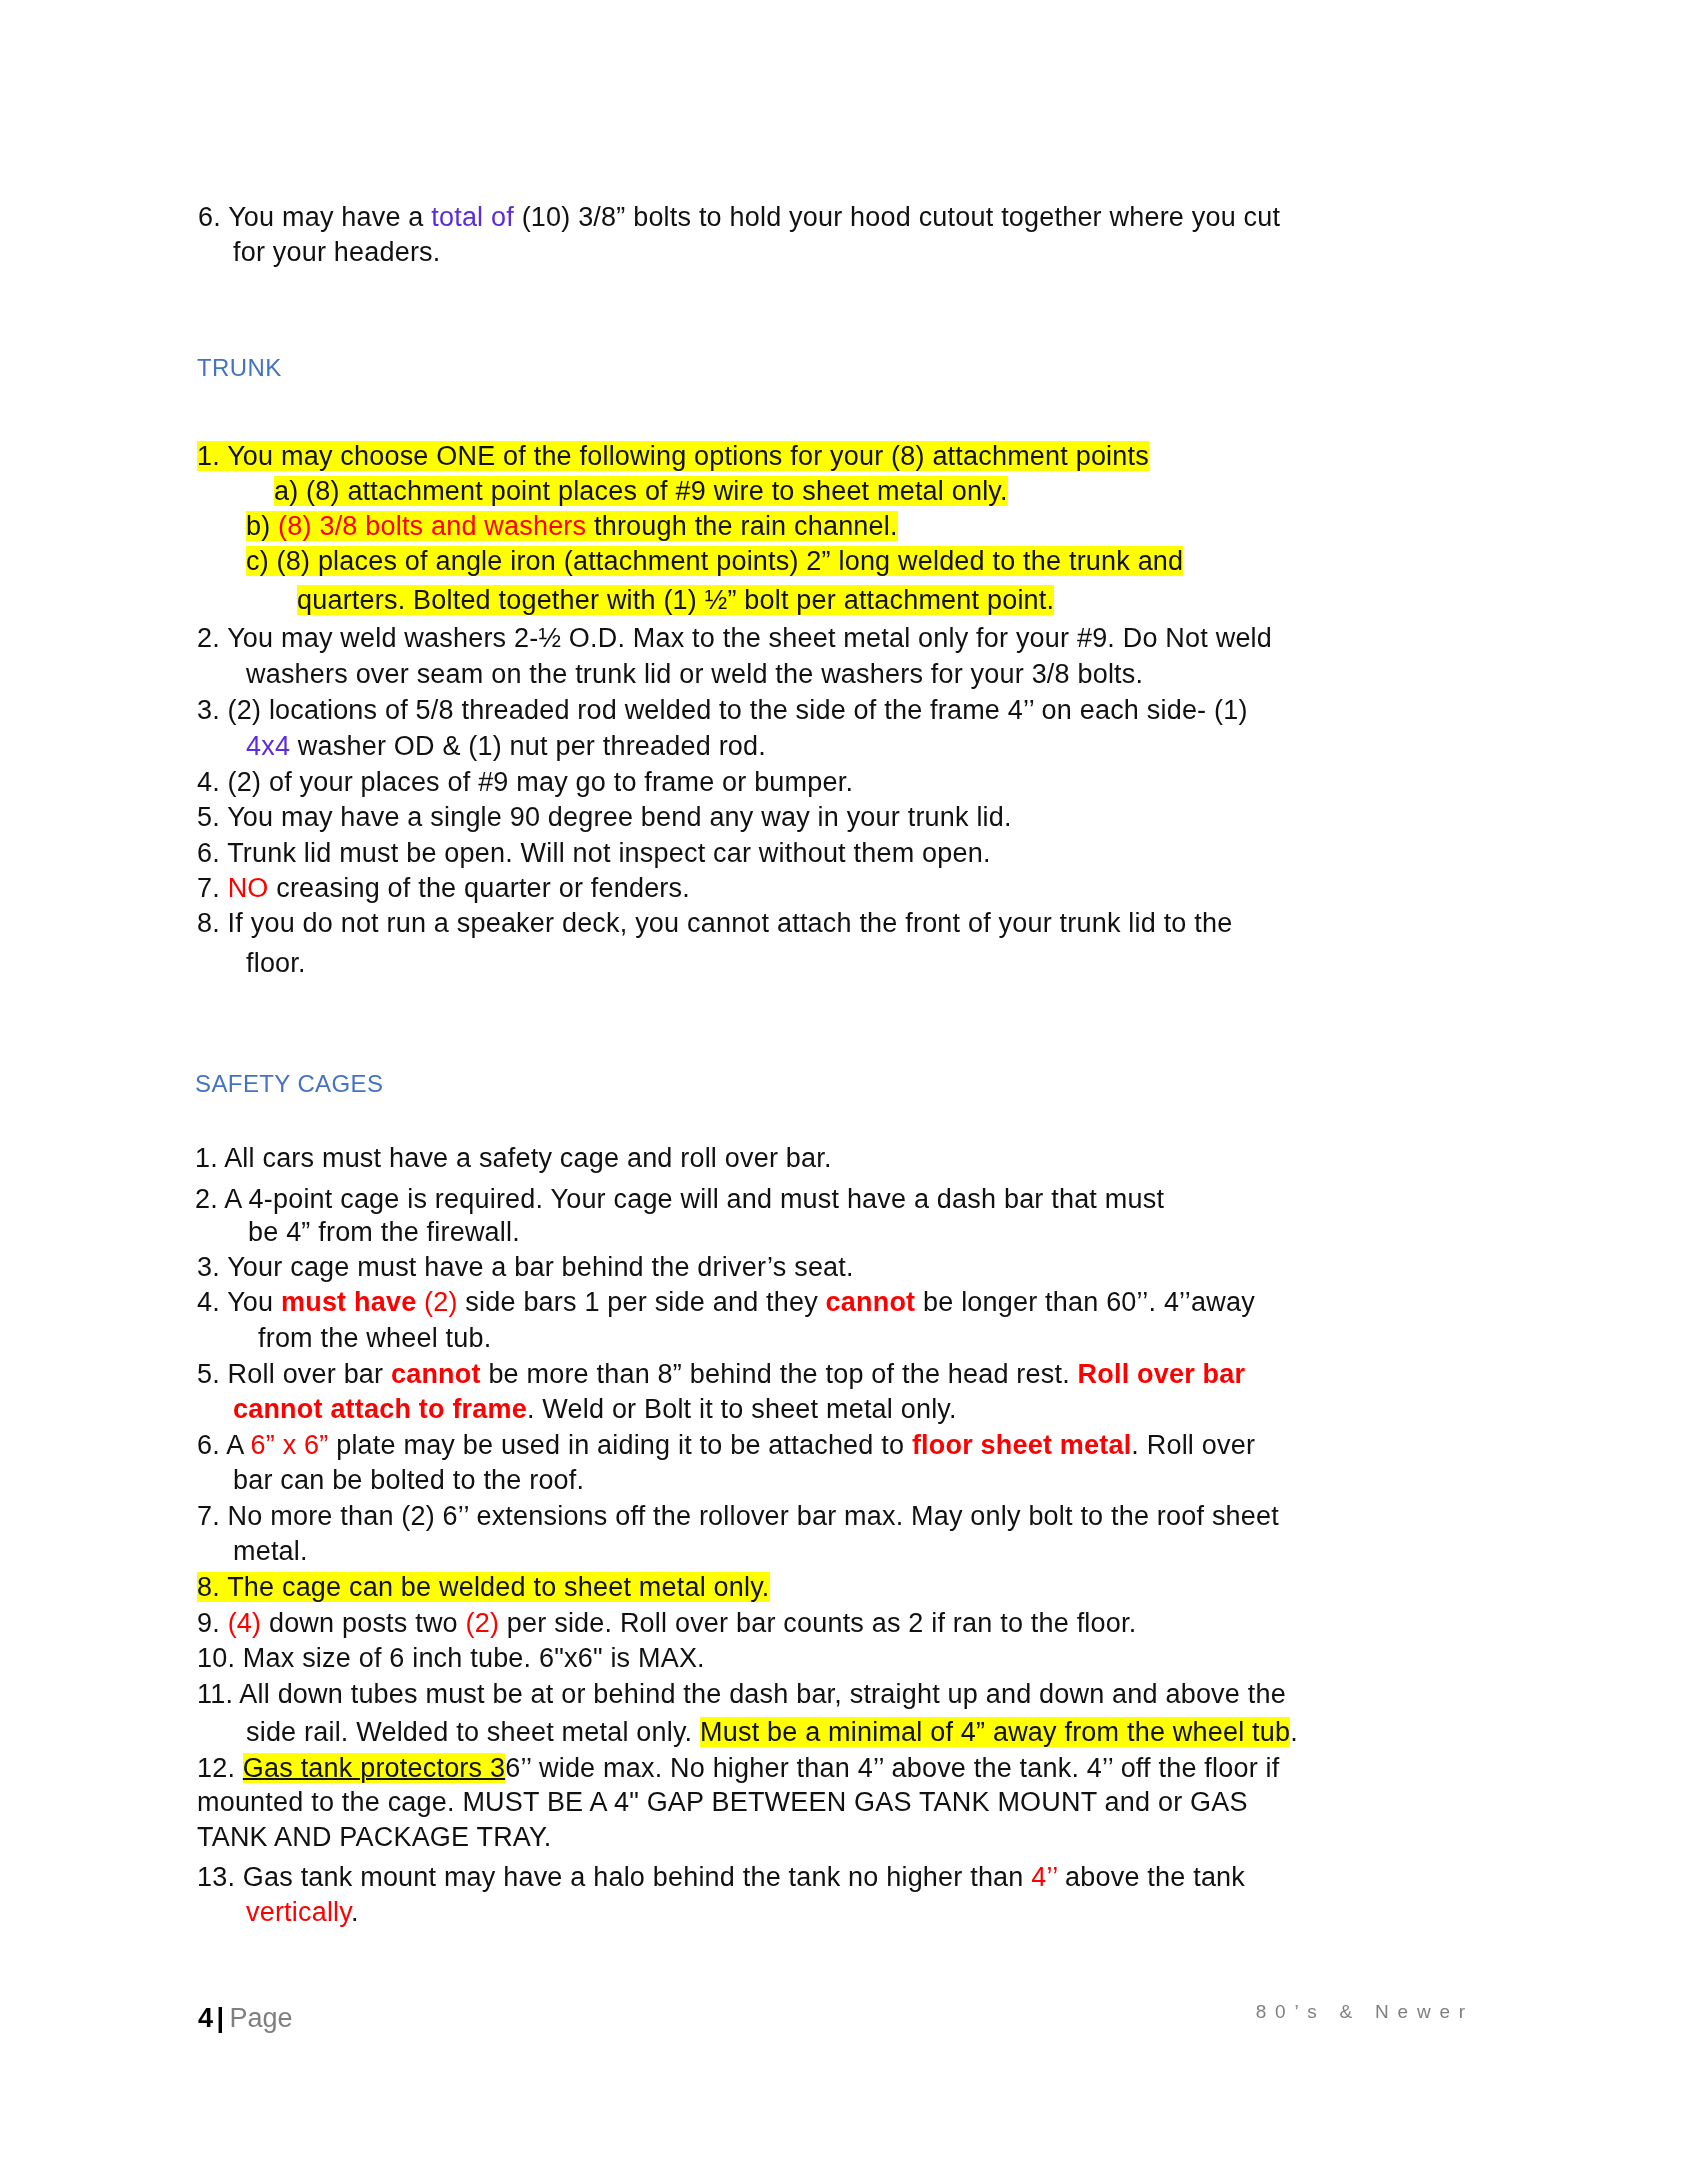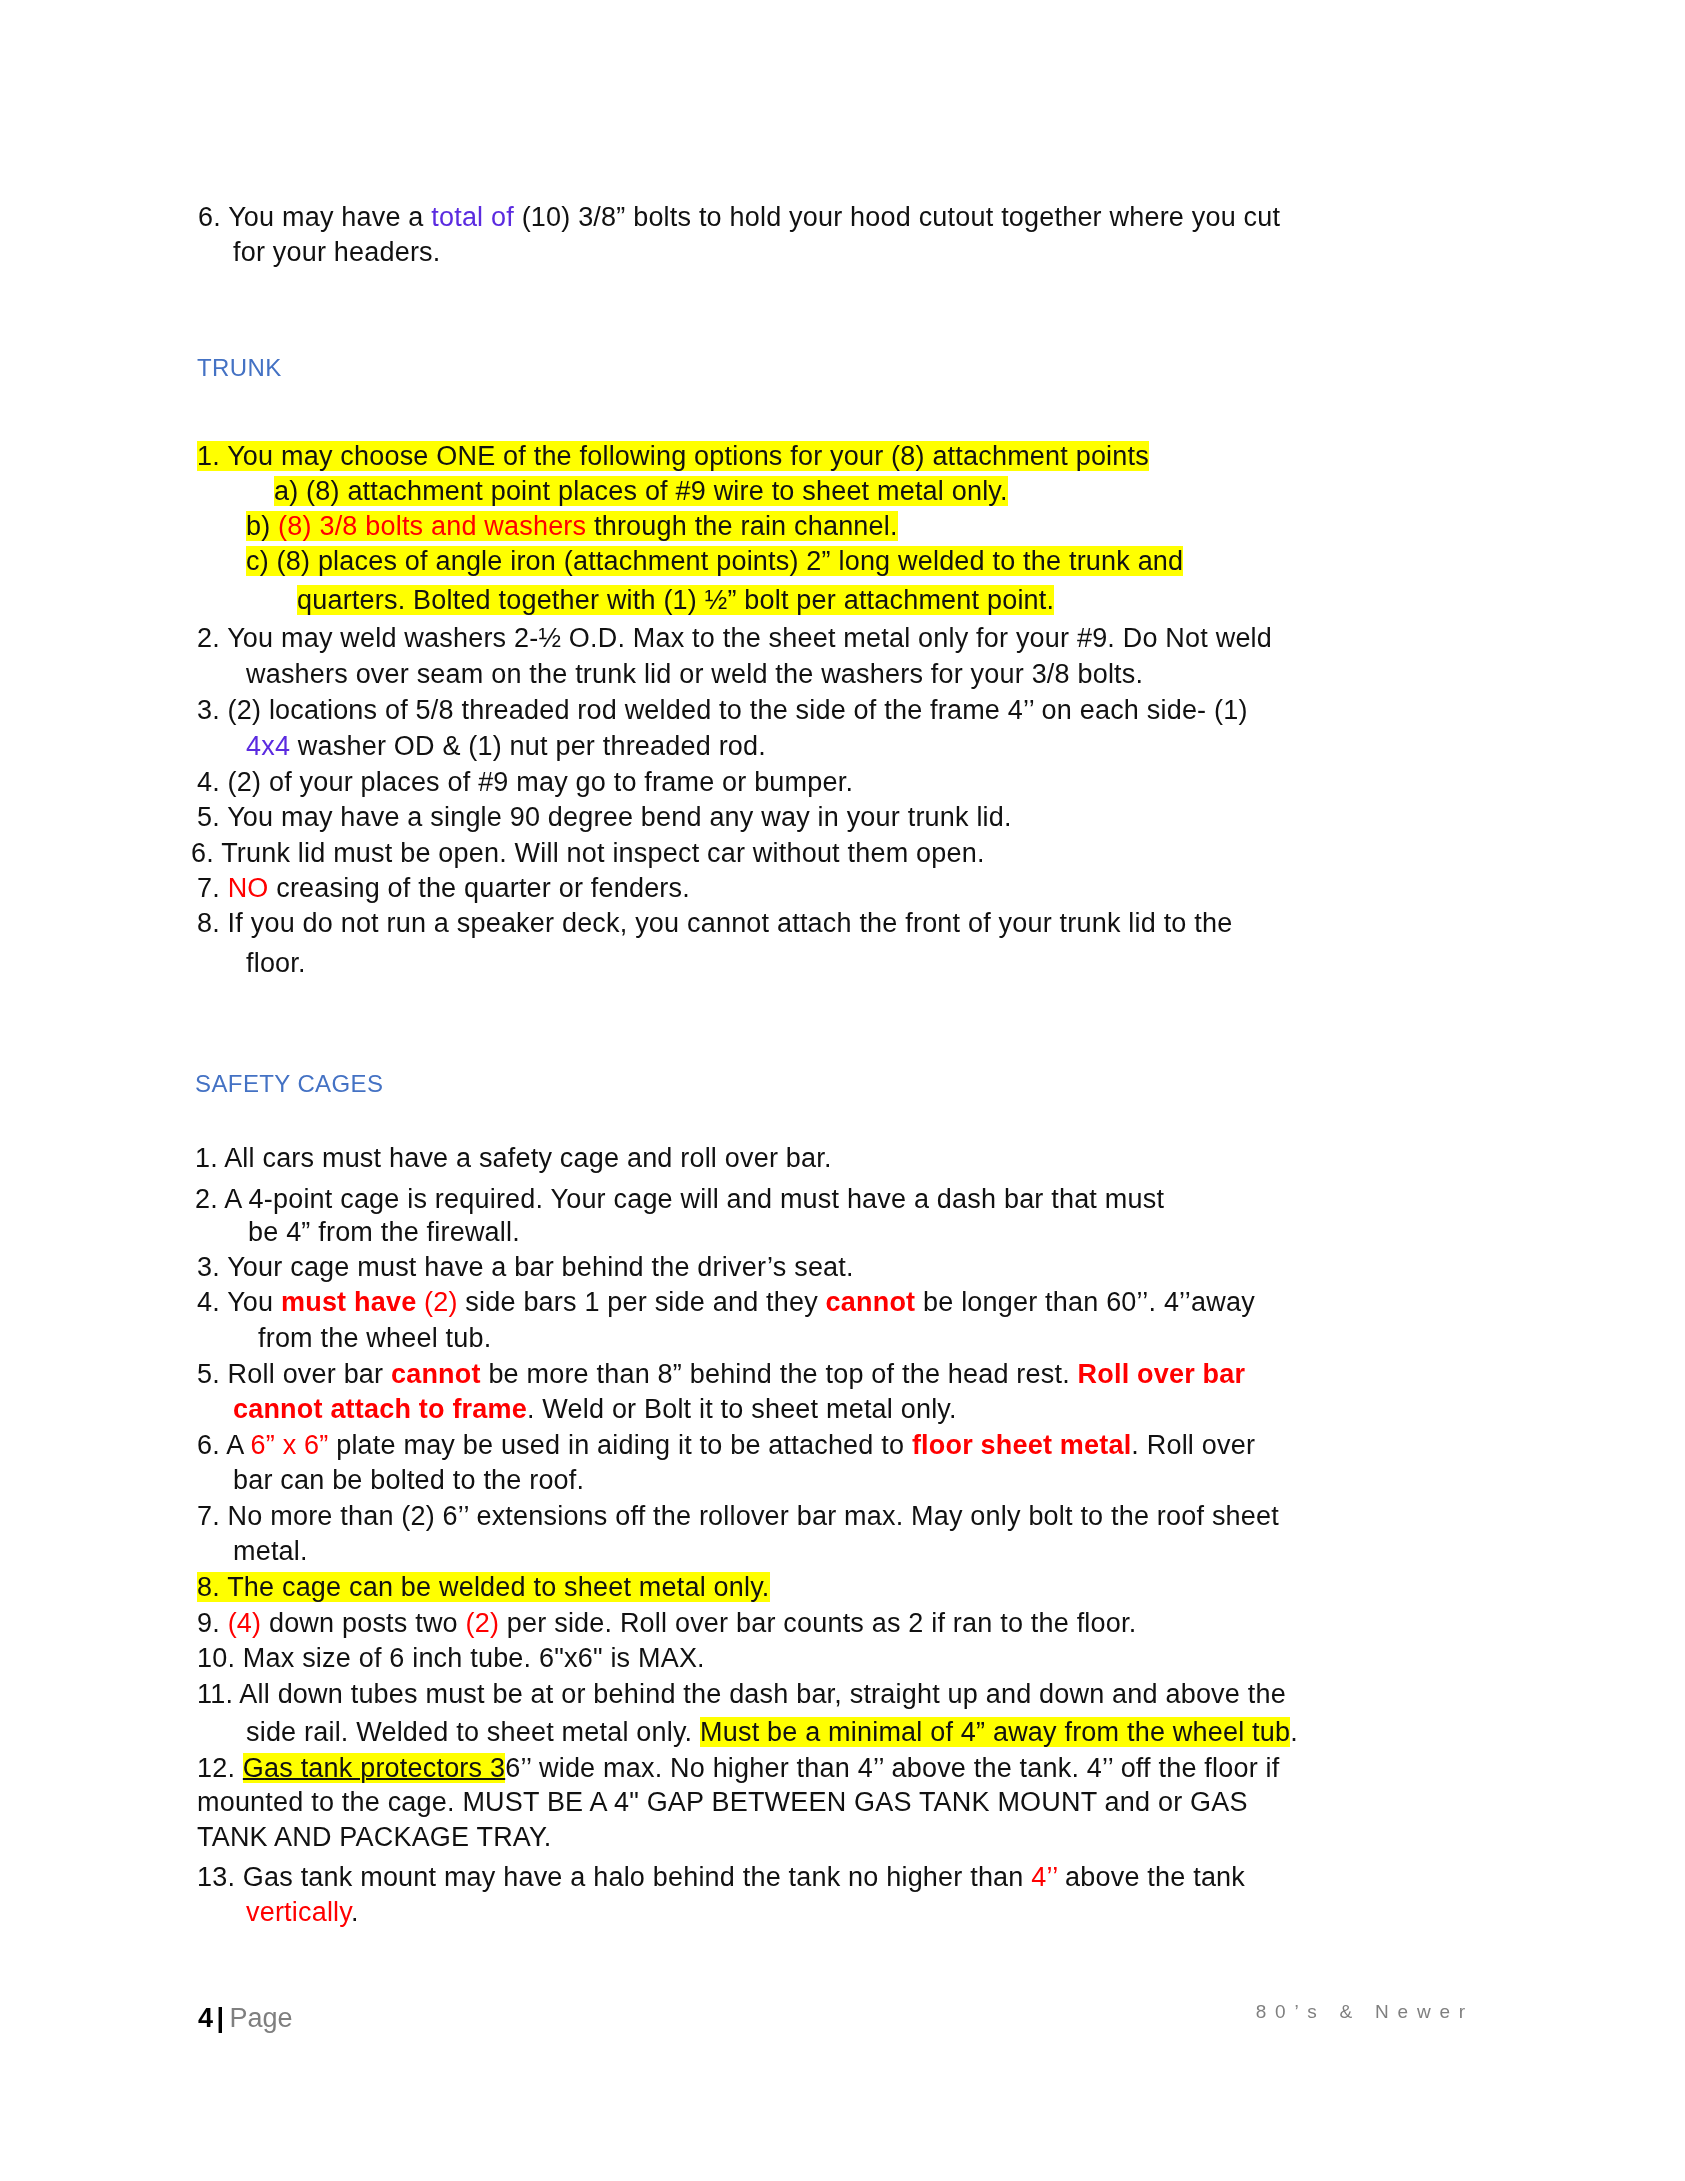--- a/index.html
+++ b/index.html
@@ -97,7 +97,7 @@
 
   <div class="line" style="left:197px; top:765px;">4. (2) of your places of #9 may go to frame or bumper.</div>
   <div class="line" style="left:197px; top:800px;">5. You may have a single 90 degree bend any way in your trunk lid.</div>
-  <div class="line" style="left:191px; top:836px;">6. Trunk lid must be open. Will not inspect car without them open.</div>
+  <div class="line" style="left:197px; top:836px;">6. Trunk lid must be open. Will not inspect car without them open.</div>
   <div class="line" style="left:197px; top:871px;">
     <span>7. </span><span class="red">NO</span><span> creasing of the quarter or fenders.</span>
   </div>

